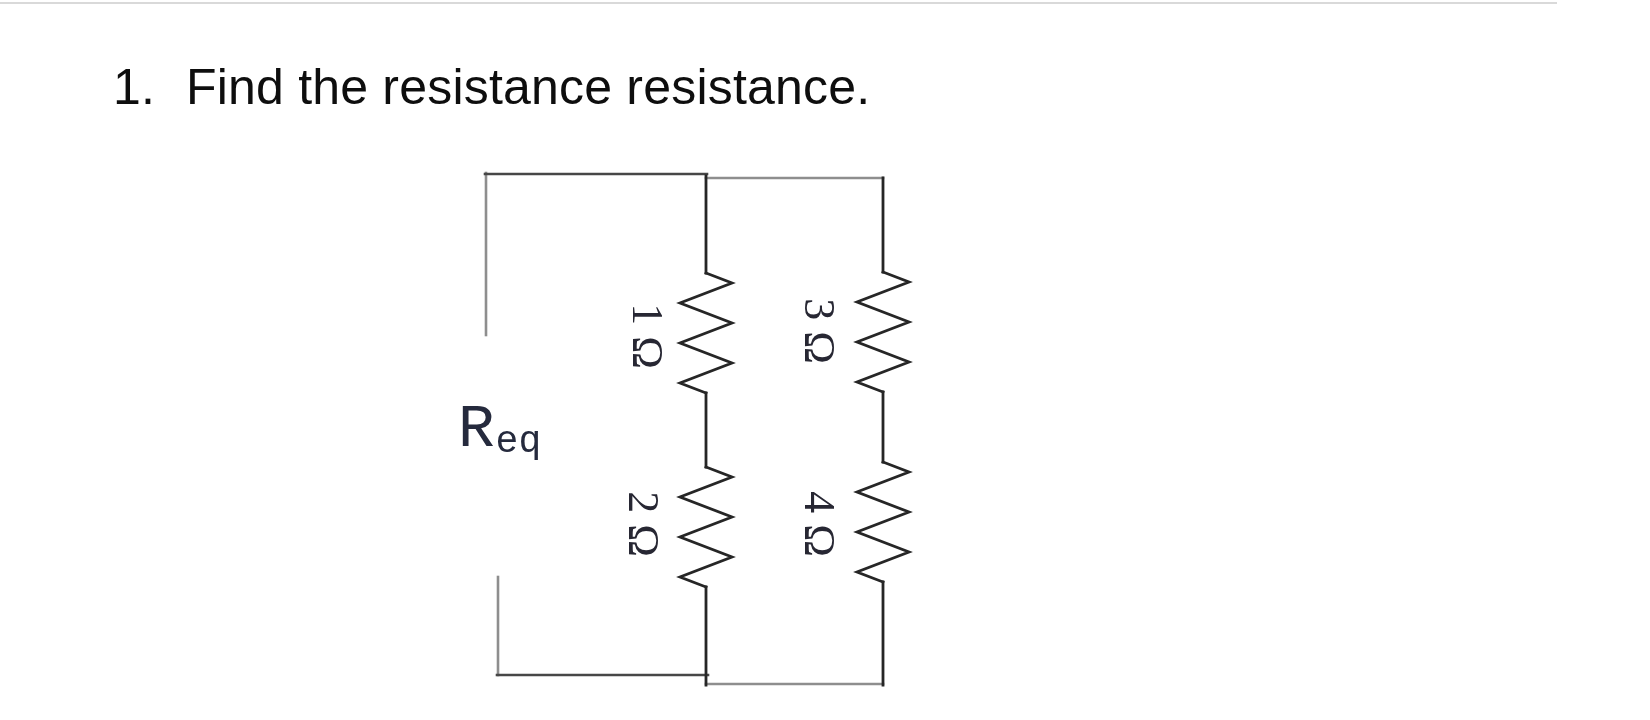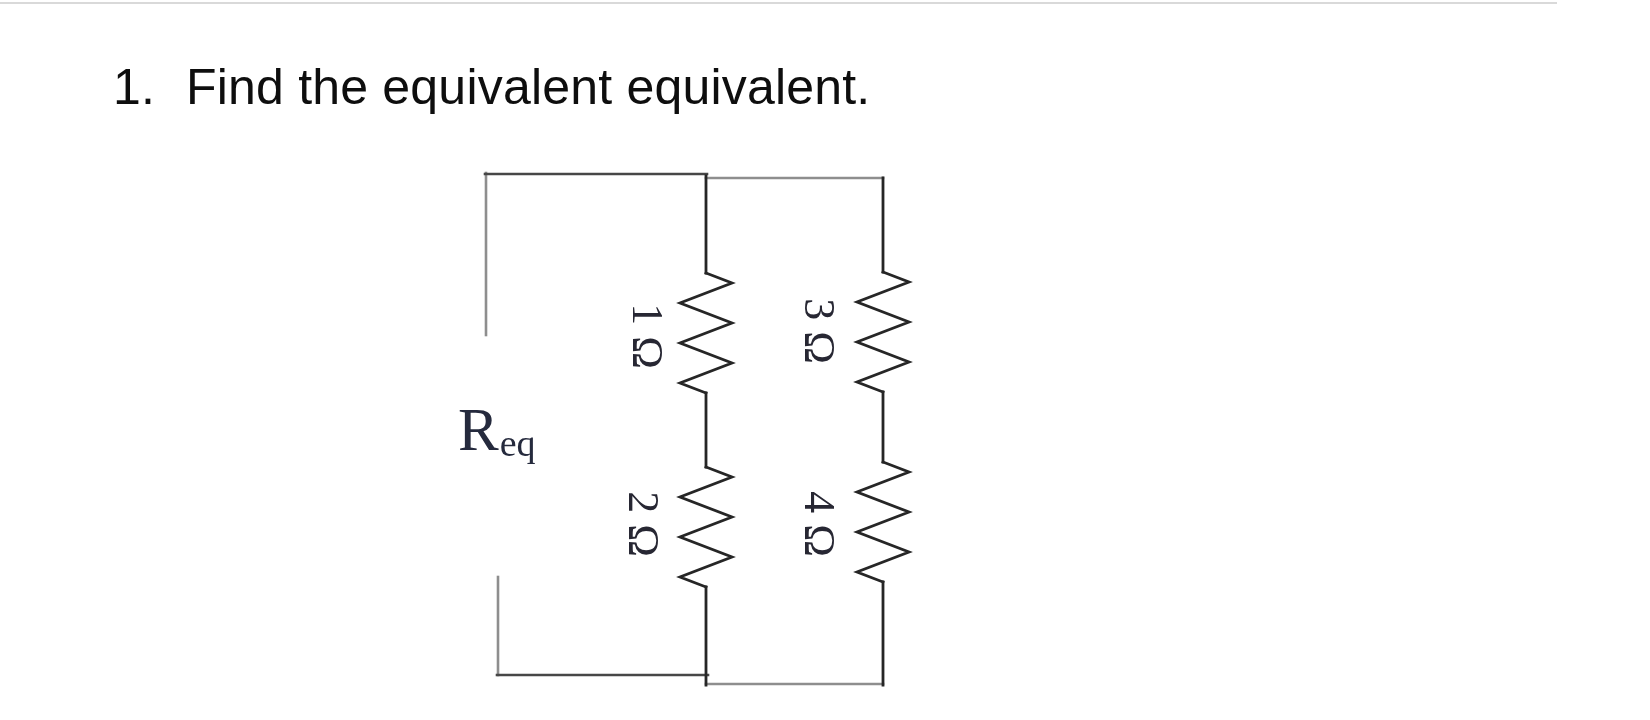--- a/index.html
+++ b/index.html
@@ -78,7 +78,7 @@
 
   <div class="title">
     <span class="num">1.</span>
-    <span class="q">Find the equivalent equivalent.</span>
+    <span class="q">Find the resistance resistance.</span>
   </div>
 
   <svg class="circuit-svg" viewBox="0 0 1650 720" xmlns="http://www.w3.org/2000/svg">

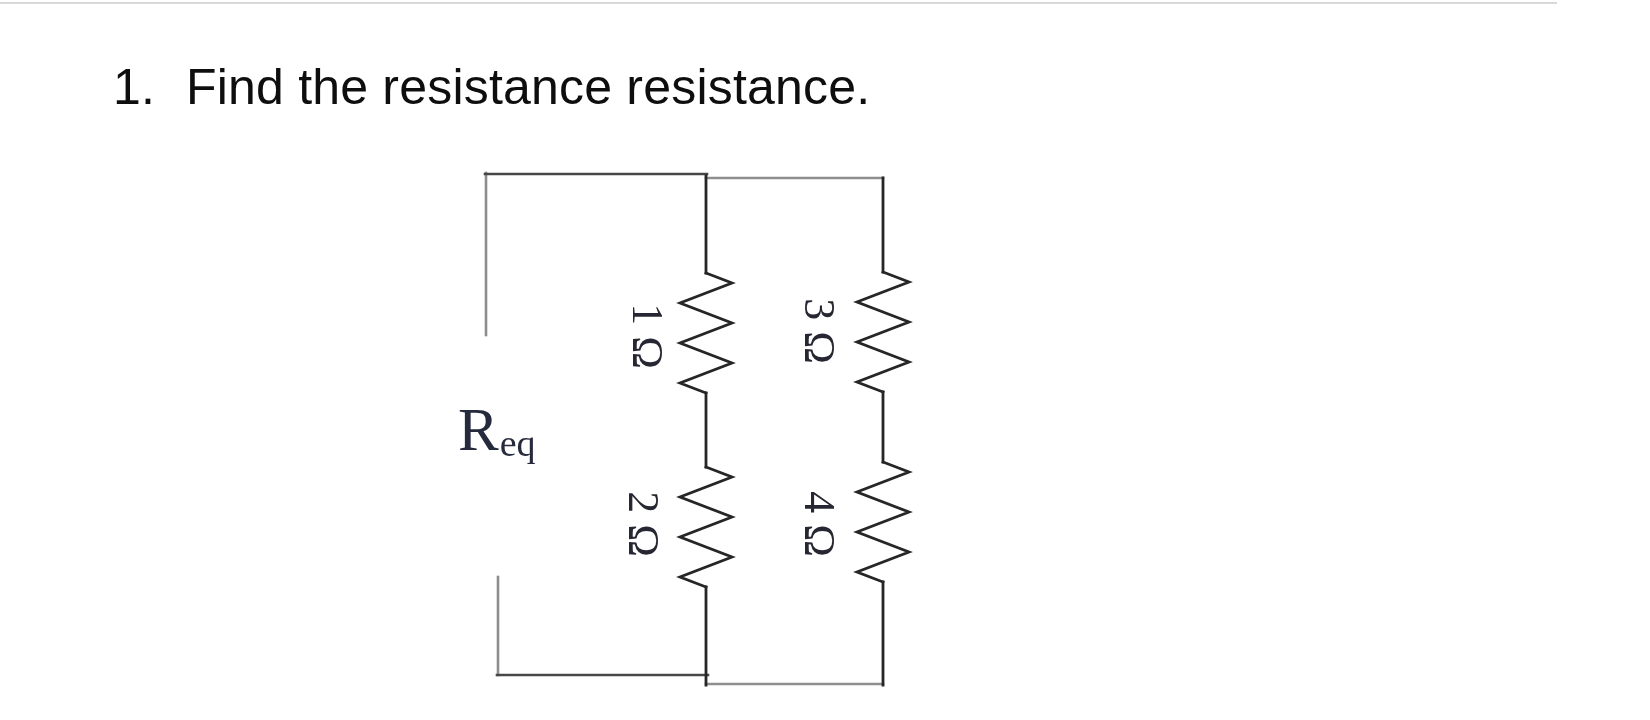--- a/index.html
+++ b/index.html
@@ -61,7 +61,7 @@
     position: absolute;
     left: 458px;
     top: 399px;
-    font-family: Liberation Serif, serif;
+    font-family: Liberation Mono, monospace;
     color: #252a3d;
     line-height: 1;
     white-space: nowrap;

